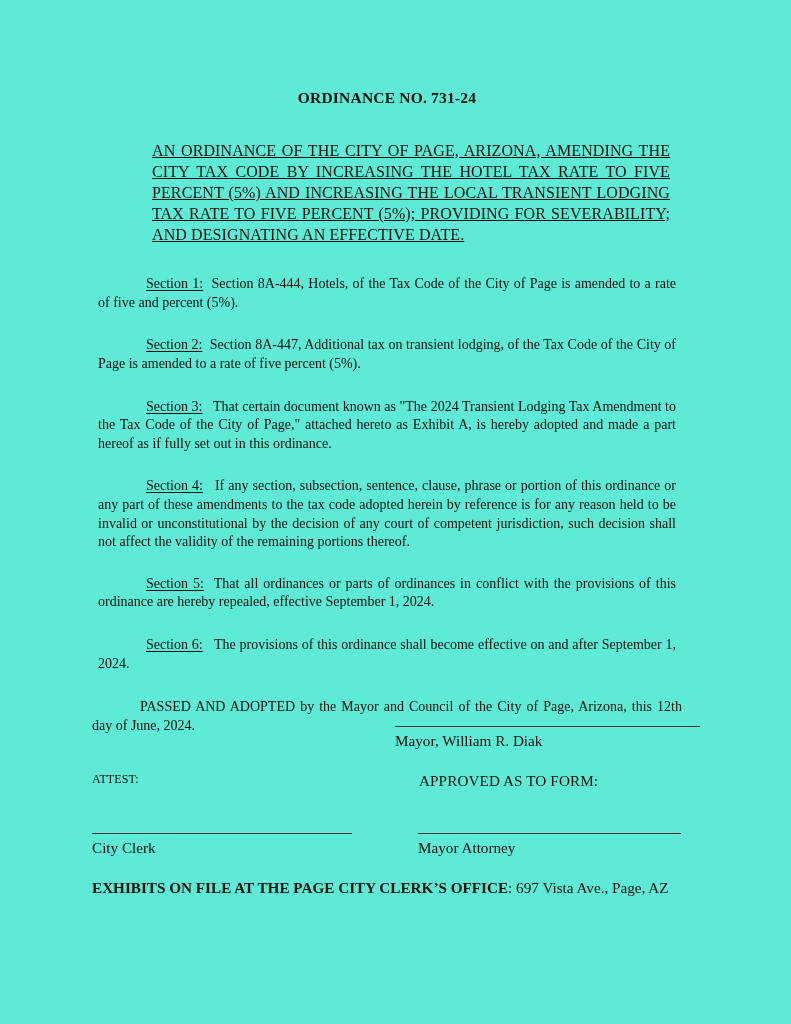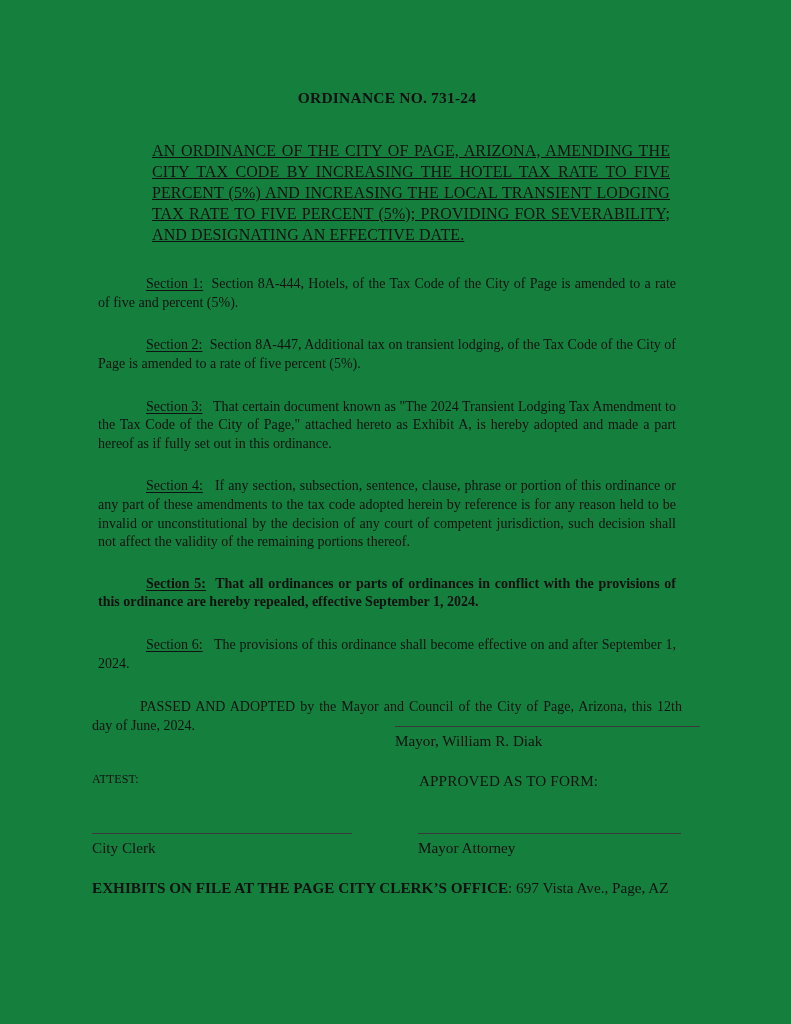--- a/index.html
+++ b/index.html
@@ -15,7 +15,7 @@
     position: relative;
     width: 791px;
     height: 1024px;
-    background: #15803d;
+    background: #5eead4;
     overflow: hidden;
     box-sizing: border-box;
   }

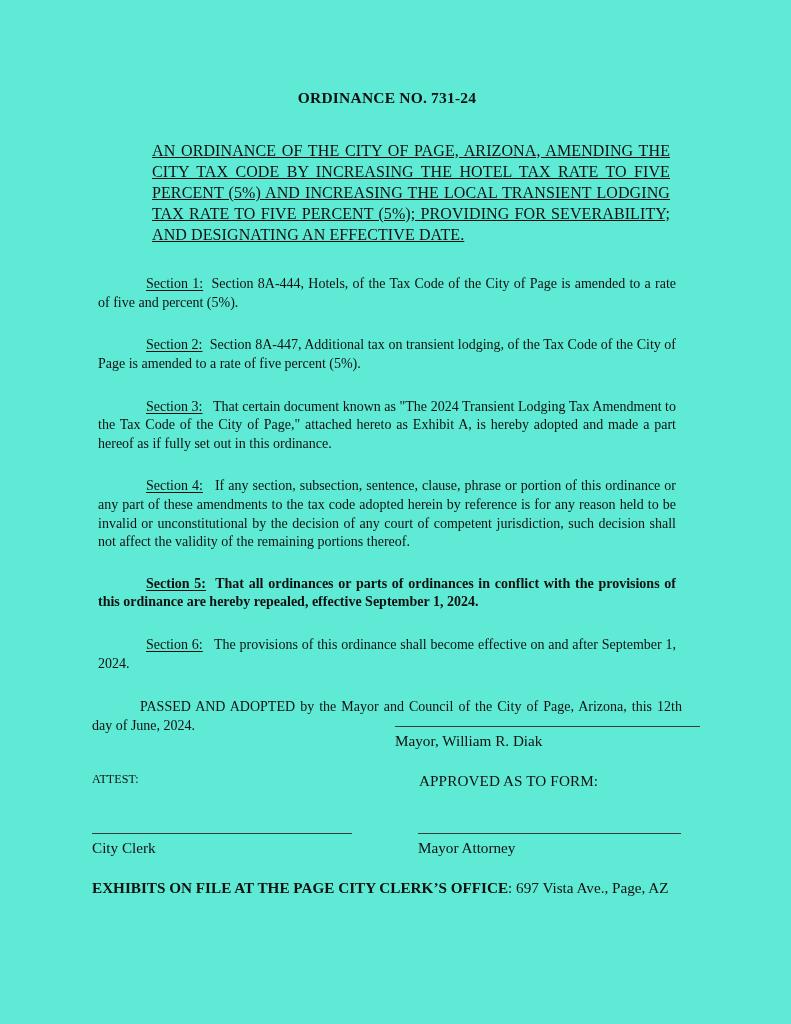--- a/index.html
+++ b/index.html
@@ -75,7 +75,7 @@
     text-decoration: underline;
     text-underline-offset: 2px;
   }
-  .para-gap-sm { padding-top: 17px; font-weight: bold; }
+  .para-gap-sm { padding-top: 17px; }
 
   
   .adopted {

